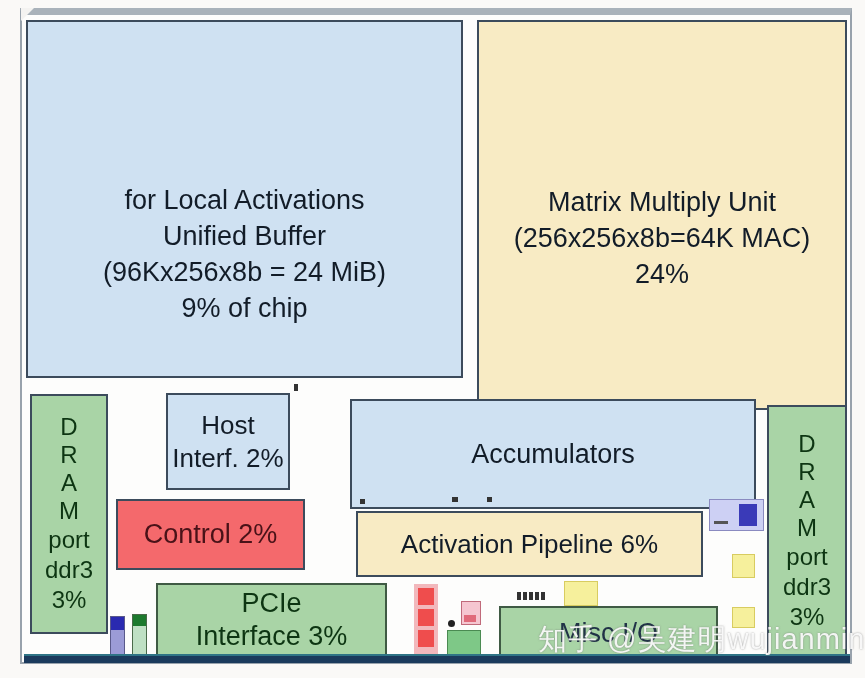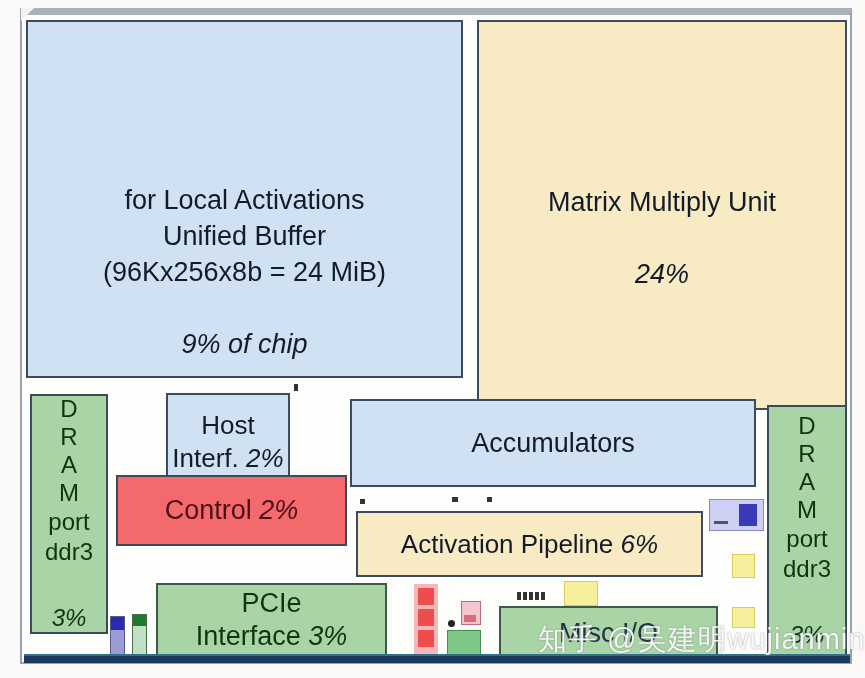--- a/index.html
+++ b/index.html
@@ -159,6 +159,7 @@
 
   <div class="block matrix-multiply">
     <span class="ln">Matrix Multiply Unit</span>
+    <span class="ln">(256x256x8b=64K MAC)</span>
     <span class="ln pct">24%</span>
   </div>
 

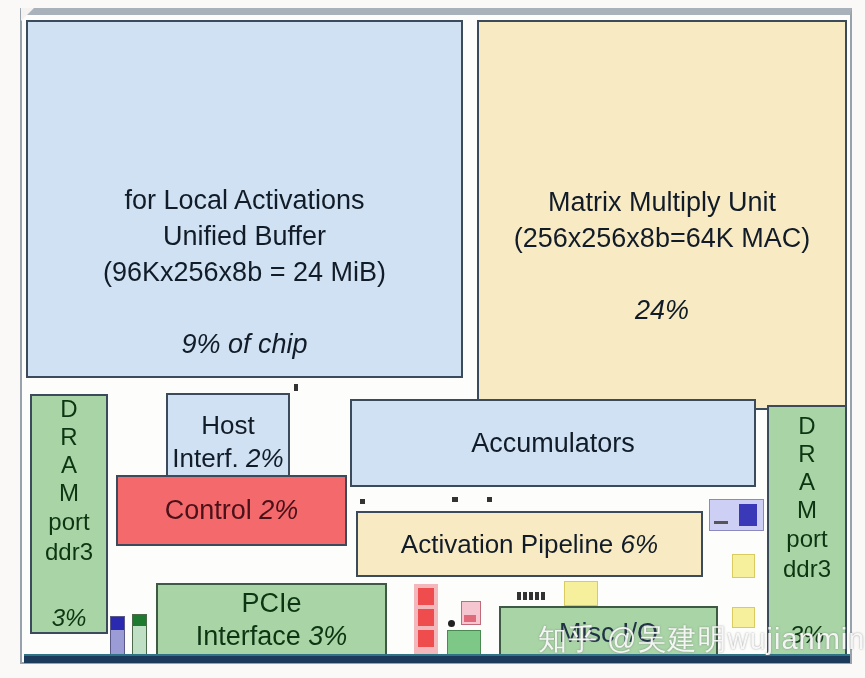--- a/index.html
+++ b/index.html
@@ -43,7 +43,7 @@
     border:2px solid var(--box-border);
   }
   .block .ln{display:block;}
-  .pct{font-style:italic;margin-top:36px;}
+  .pct{}
 
   .unified-buffer{
     left:26px;top:20px;width:437px;height:358px;

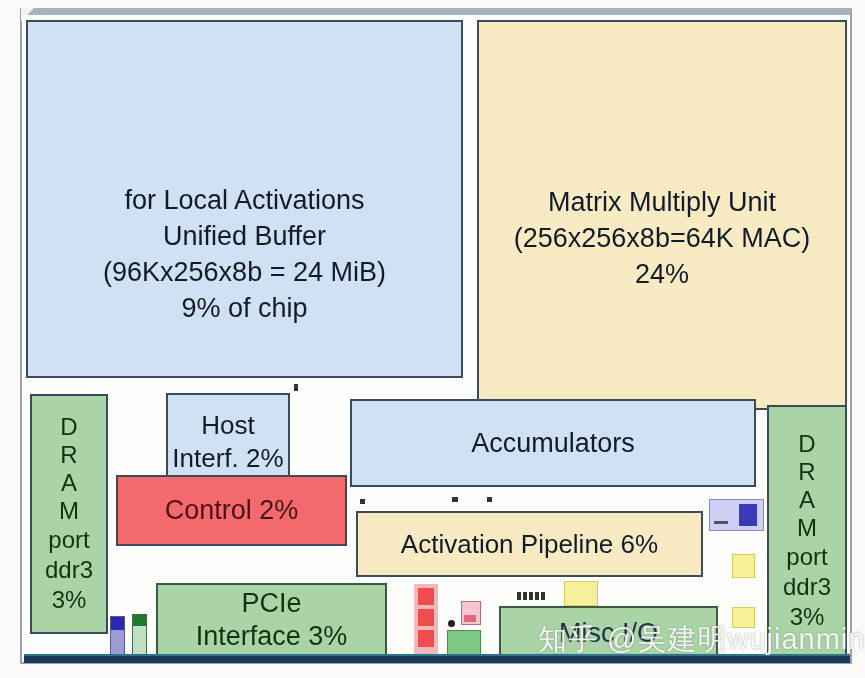--- a/index.html
+++ b/index.html
@@ -71,7 +71,7 @@
     font-size:26px;line-height:33px;
   }
   .accumulators{
-    left:350px;top:399px;width:406px;height:88px;
+    left:350px;top:399px;width:406px;height:110px;
     background:var(--blue-block);
     font-size:27px;line-height:34px;
   }

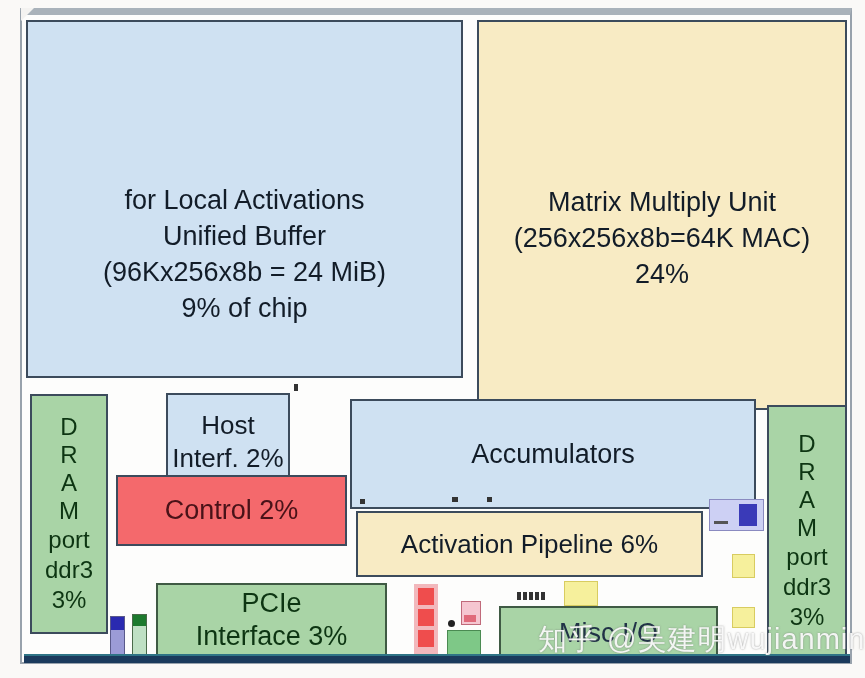--- a/index.html
+++ b/index.html
@@ -76,7 +76,7 @@
     font-size:27px;line-height:34px;
   }
   .control{
-    left:116px;top:475px;width:231px;height:71px;
+    left:116px;top:499px;width:189px;height:71px;
     background:var(--red-block);
     color:var(--control-text);
     font-size:27px;

